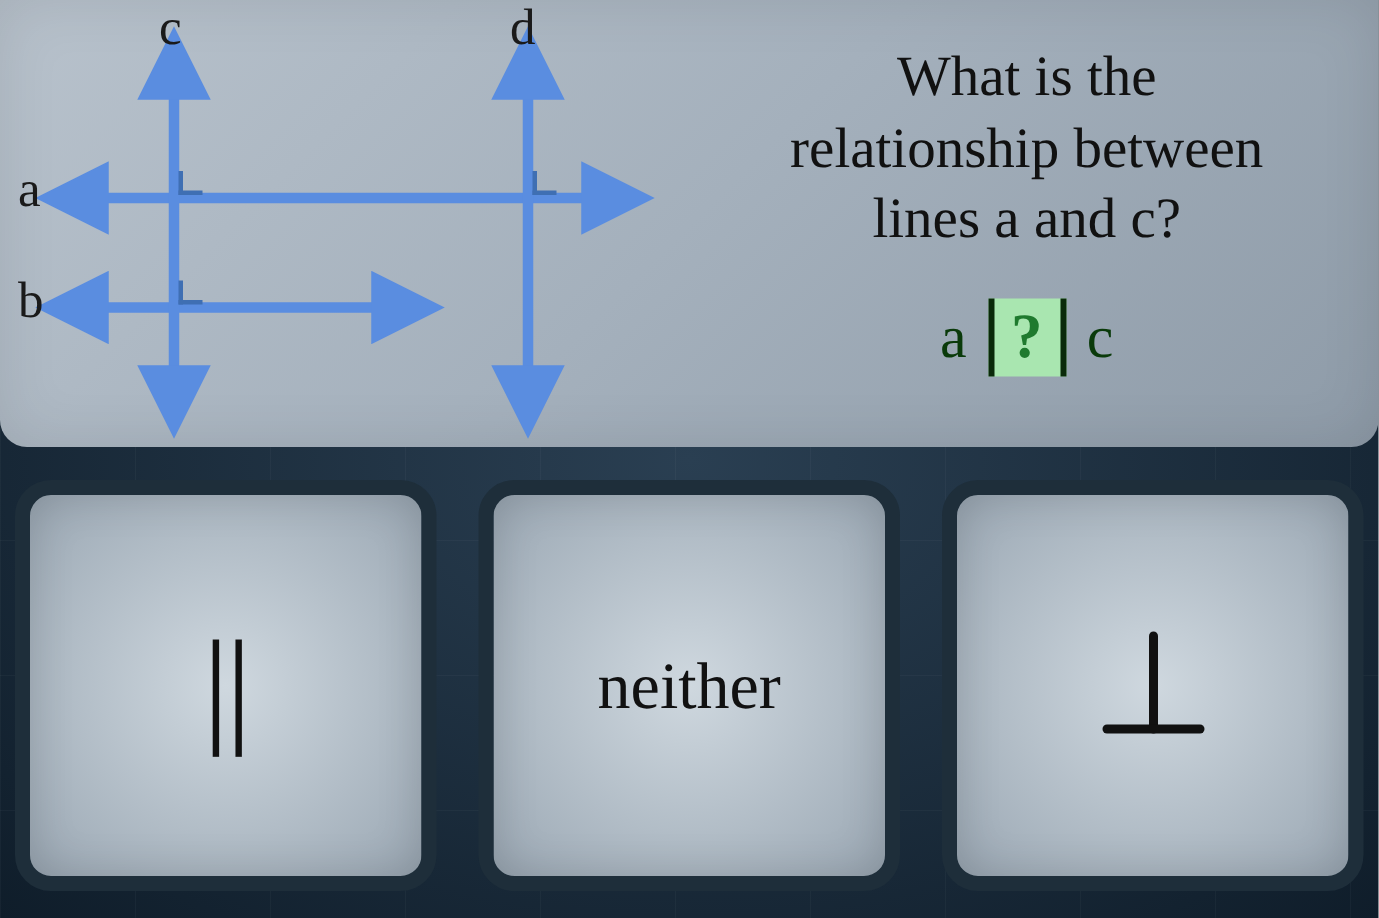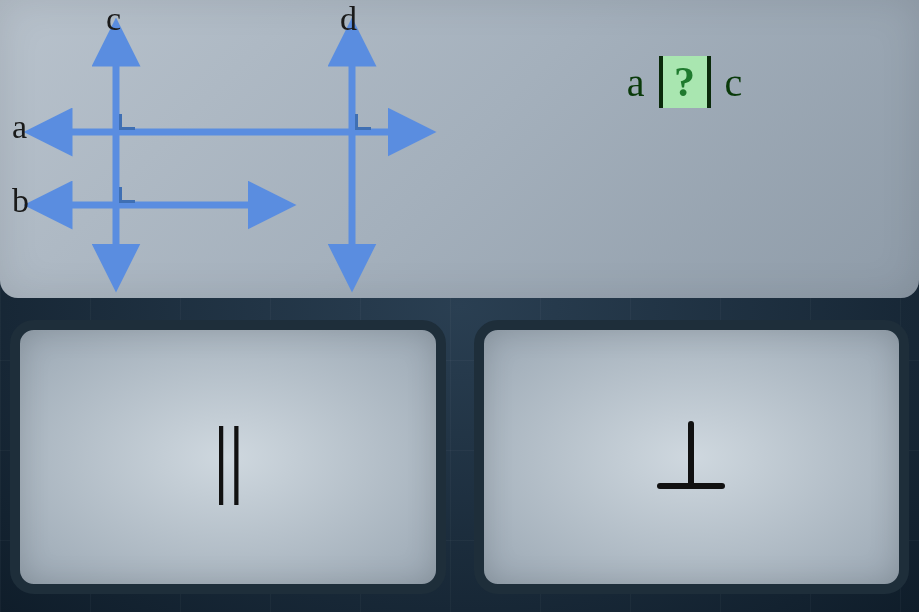--- a/index.html
+++ b/index.html
@@ -156,6 +156,7 @@
   </div>
 
   <div class="text-area">
+    <div class="question-text">What is the<br>relationship between<br>lines a and c?</div>
     <div class="relation-expr">
       <span class="var">a</span>
       <span class="blank-box">?</span>

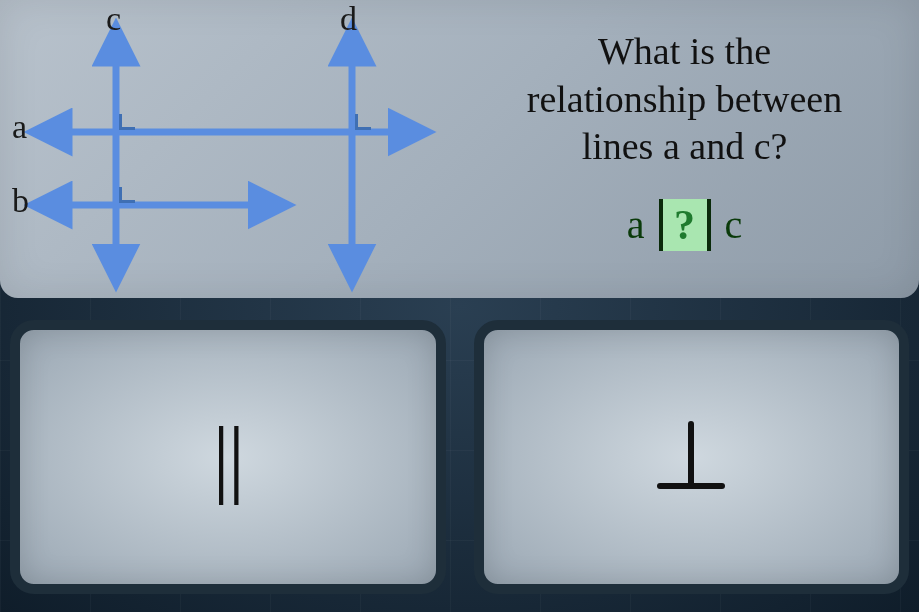--- a/index.html
+++ b/index.html
@@ -170,6 +170,9 @@
     <span class="parallel-sym">||</span>
   </div>
   <div class="answer-btn">
+    <span>neither</span>
+  </div>
+  <div class="answer-btn">
     <svg width="90" height="90" viewBox="0 0 90 90">
       <line x1="45" y1="12" x2="45" y2="74" stroke="#111" stroke-width="6" stroke-linecap="round"></line>
       <line x1="14" y1="74" x2="76" y2="74" stroke="#111" stroke-width="6" stroke-linecap="round"></line>

